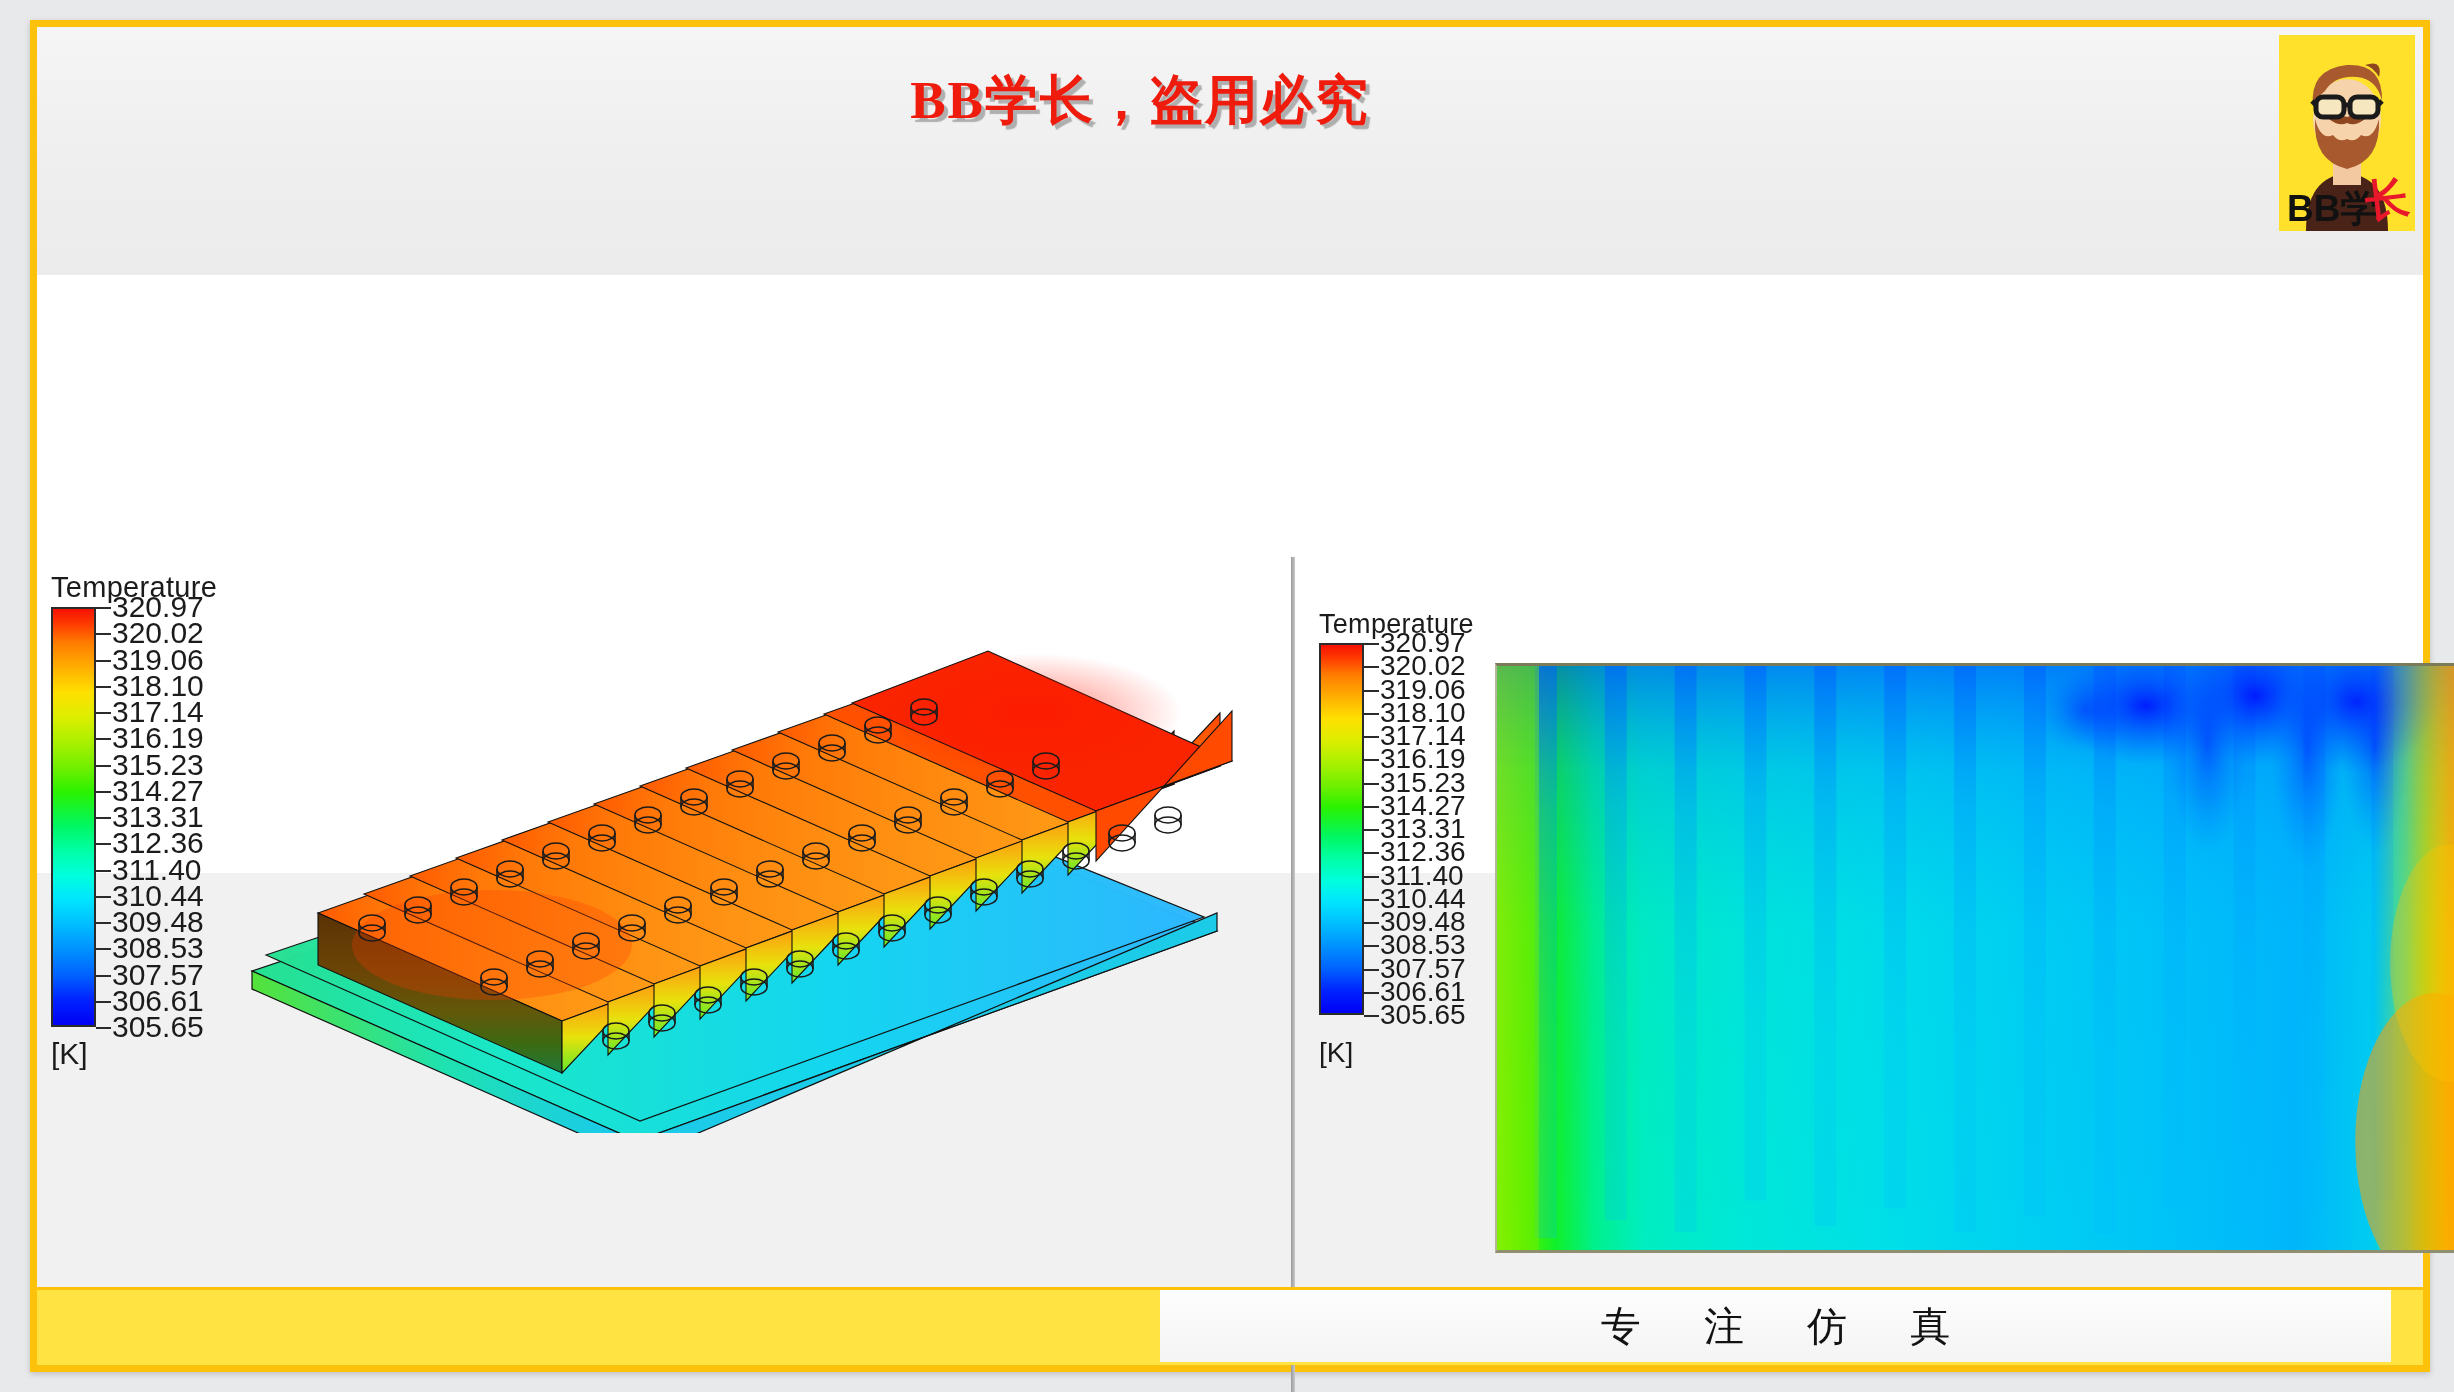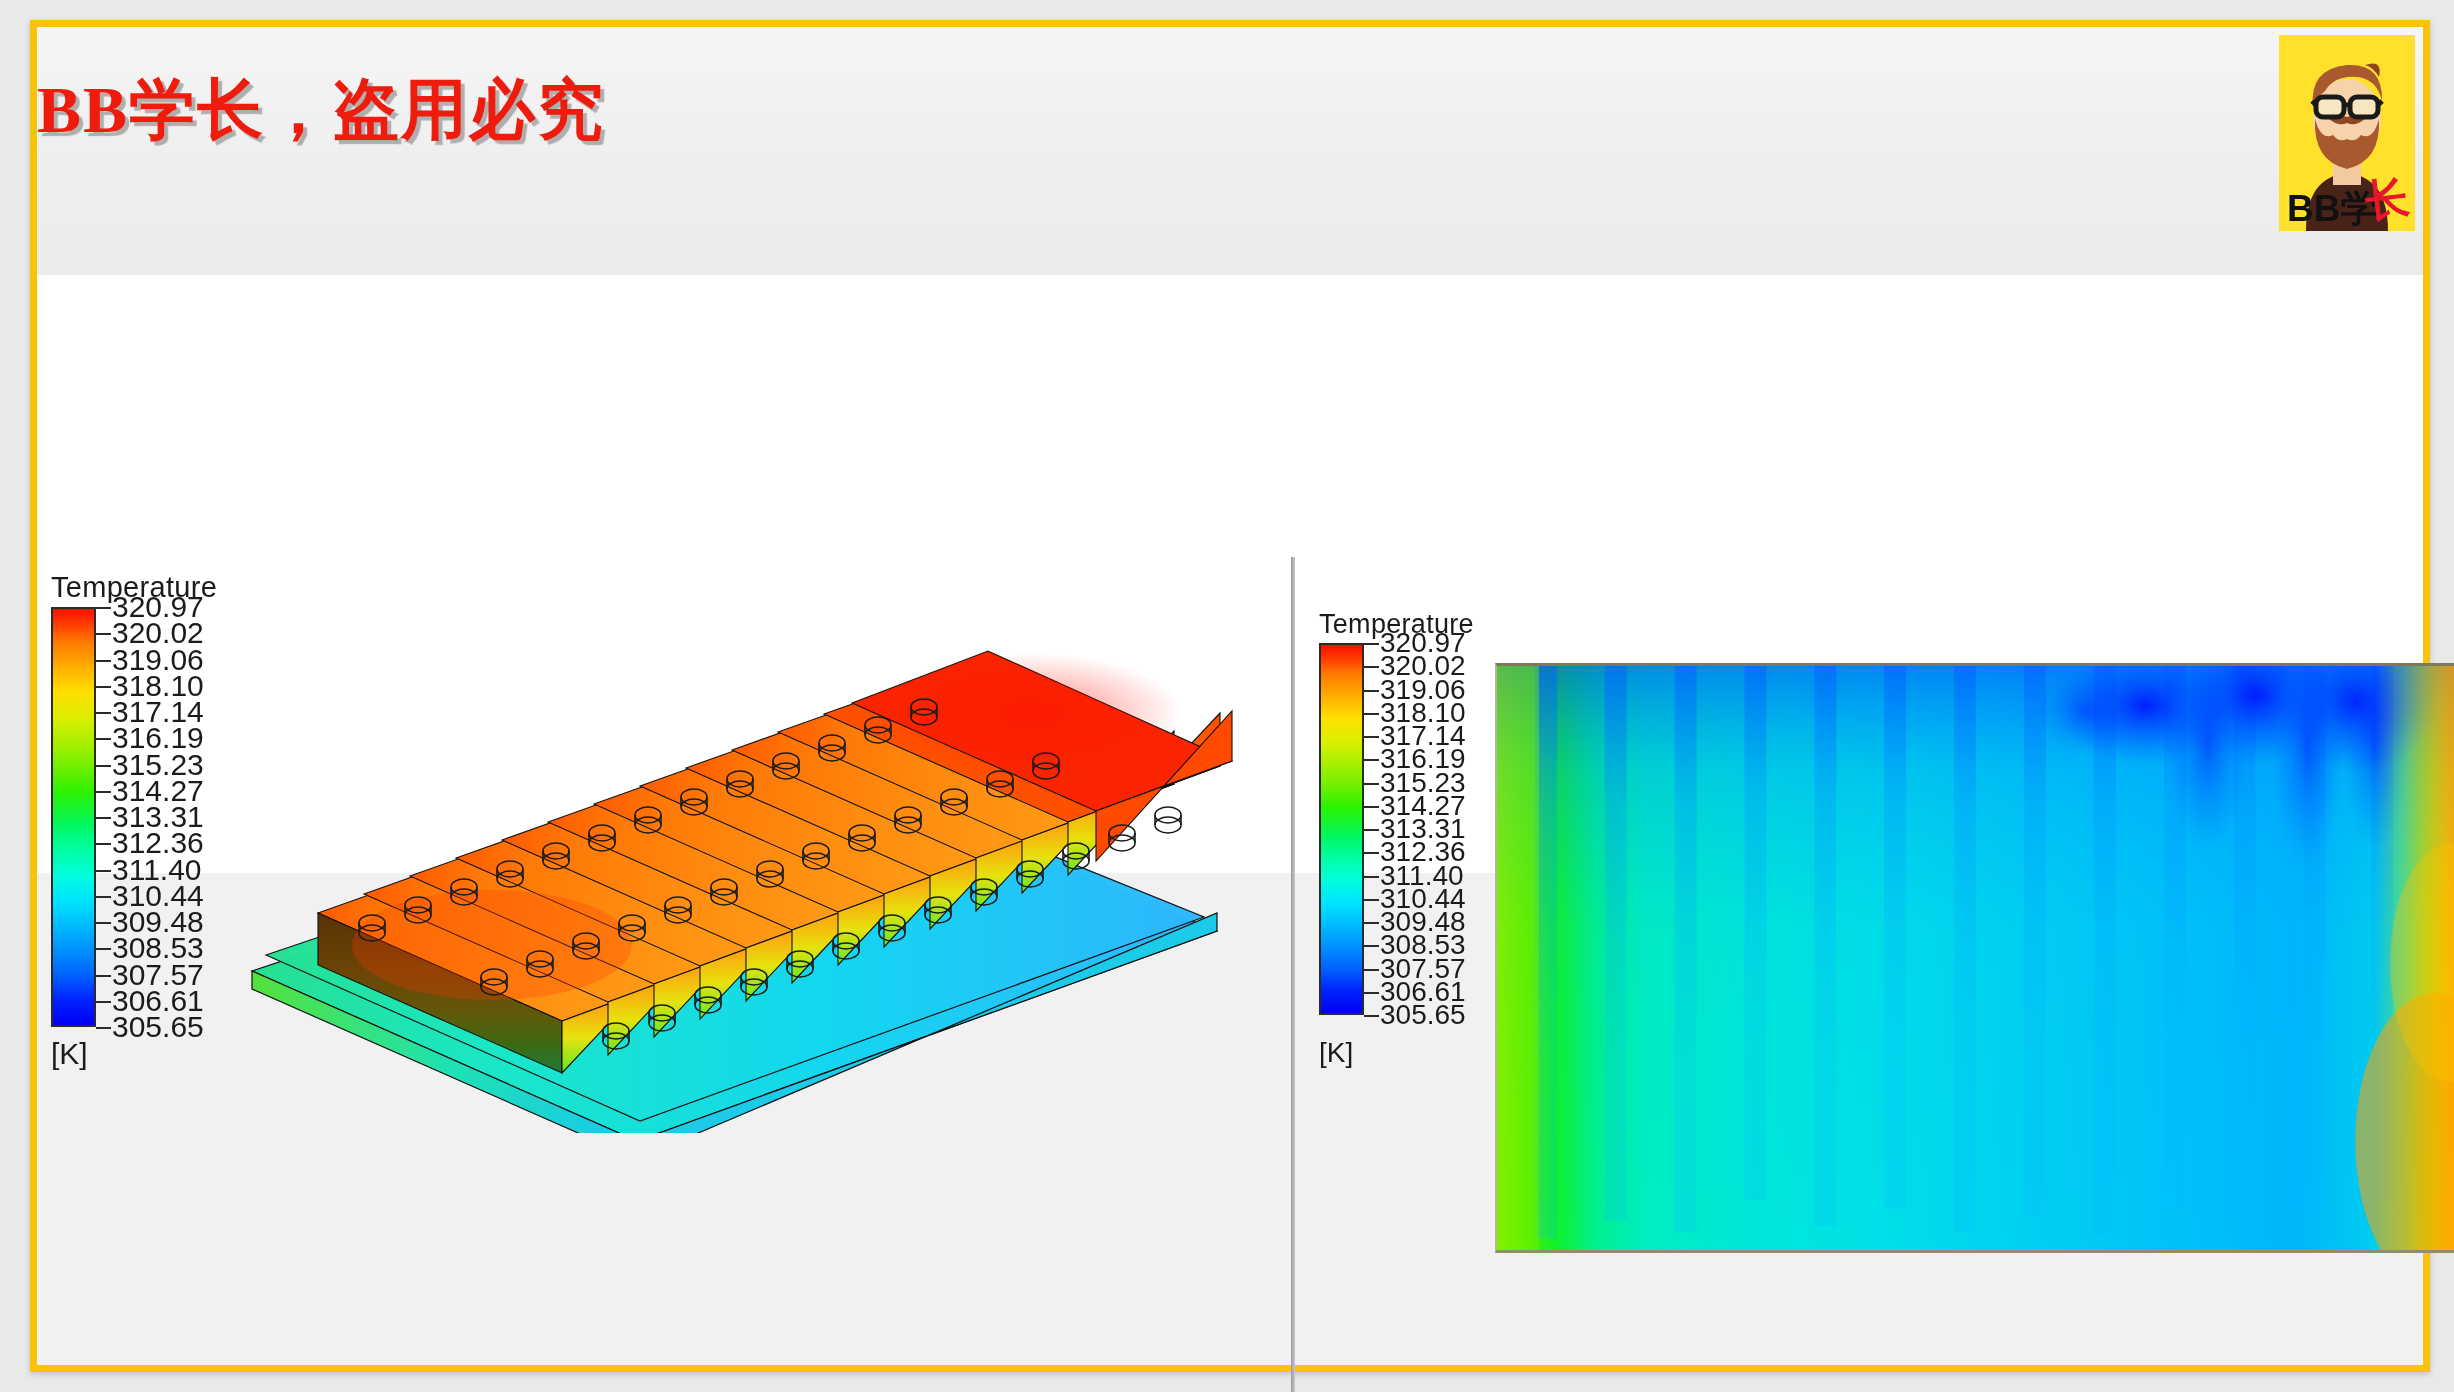--- a/index.html
+++ b/index.html
@@ -30,10 +30,11 @@
   #title {
     position: absolute;
     left: 0; right: 0; top: 38px;
+    text-align: center;
     padding-right: 180px;
     font-family: "Liberation Serif", serif;
     font-weight: bold;
-    font-size: 66px;
+    font-size: 53px;
     letter-spacing: 2px;
     color: #ef1b0c;
     text-shadow: 4px 4px 1px rgba(120,120,120,.55);

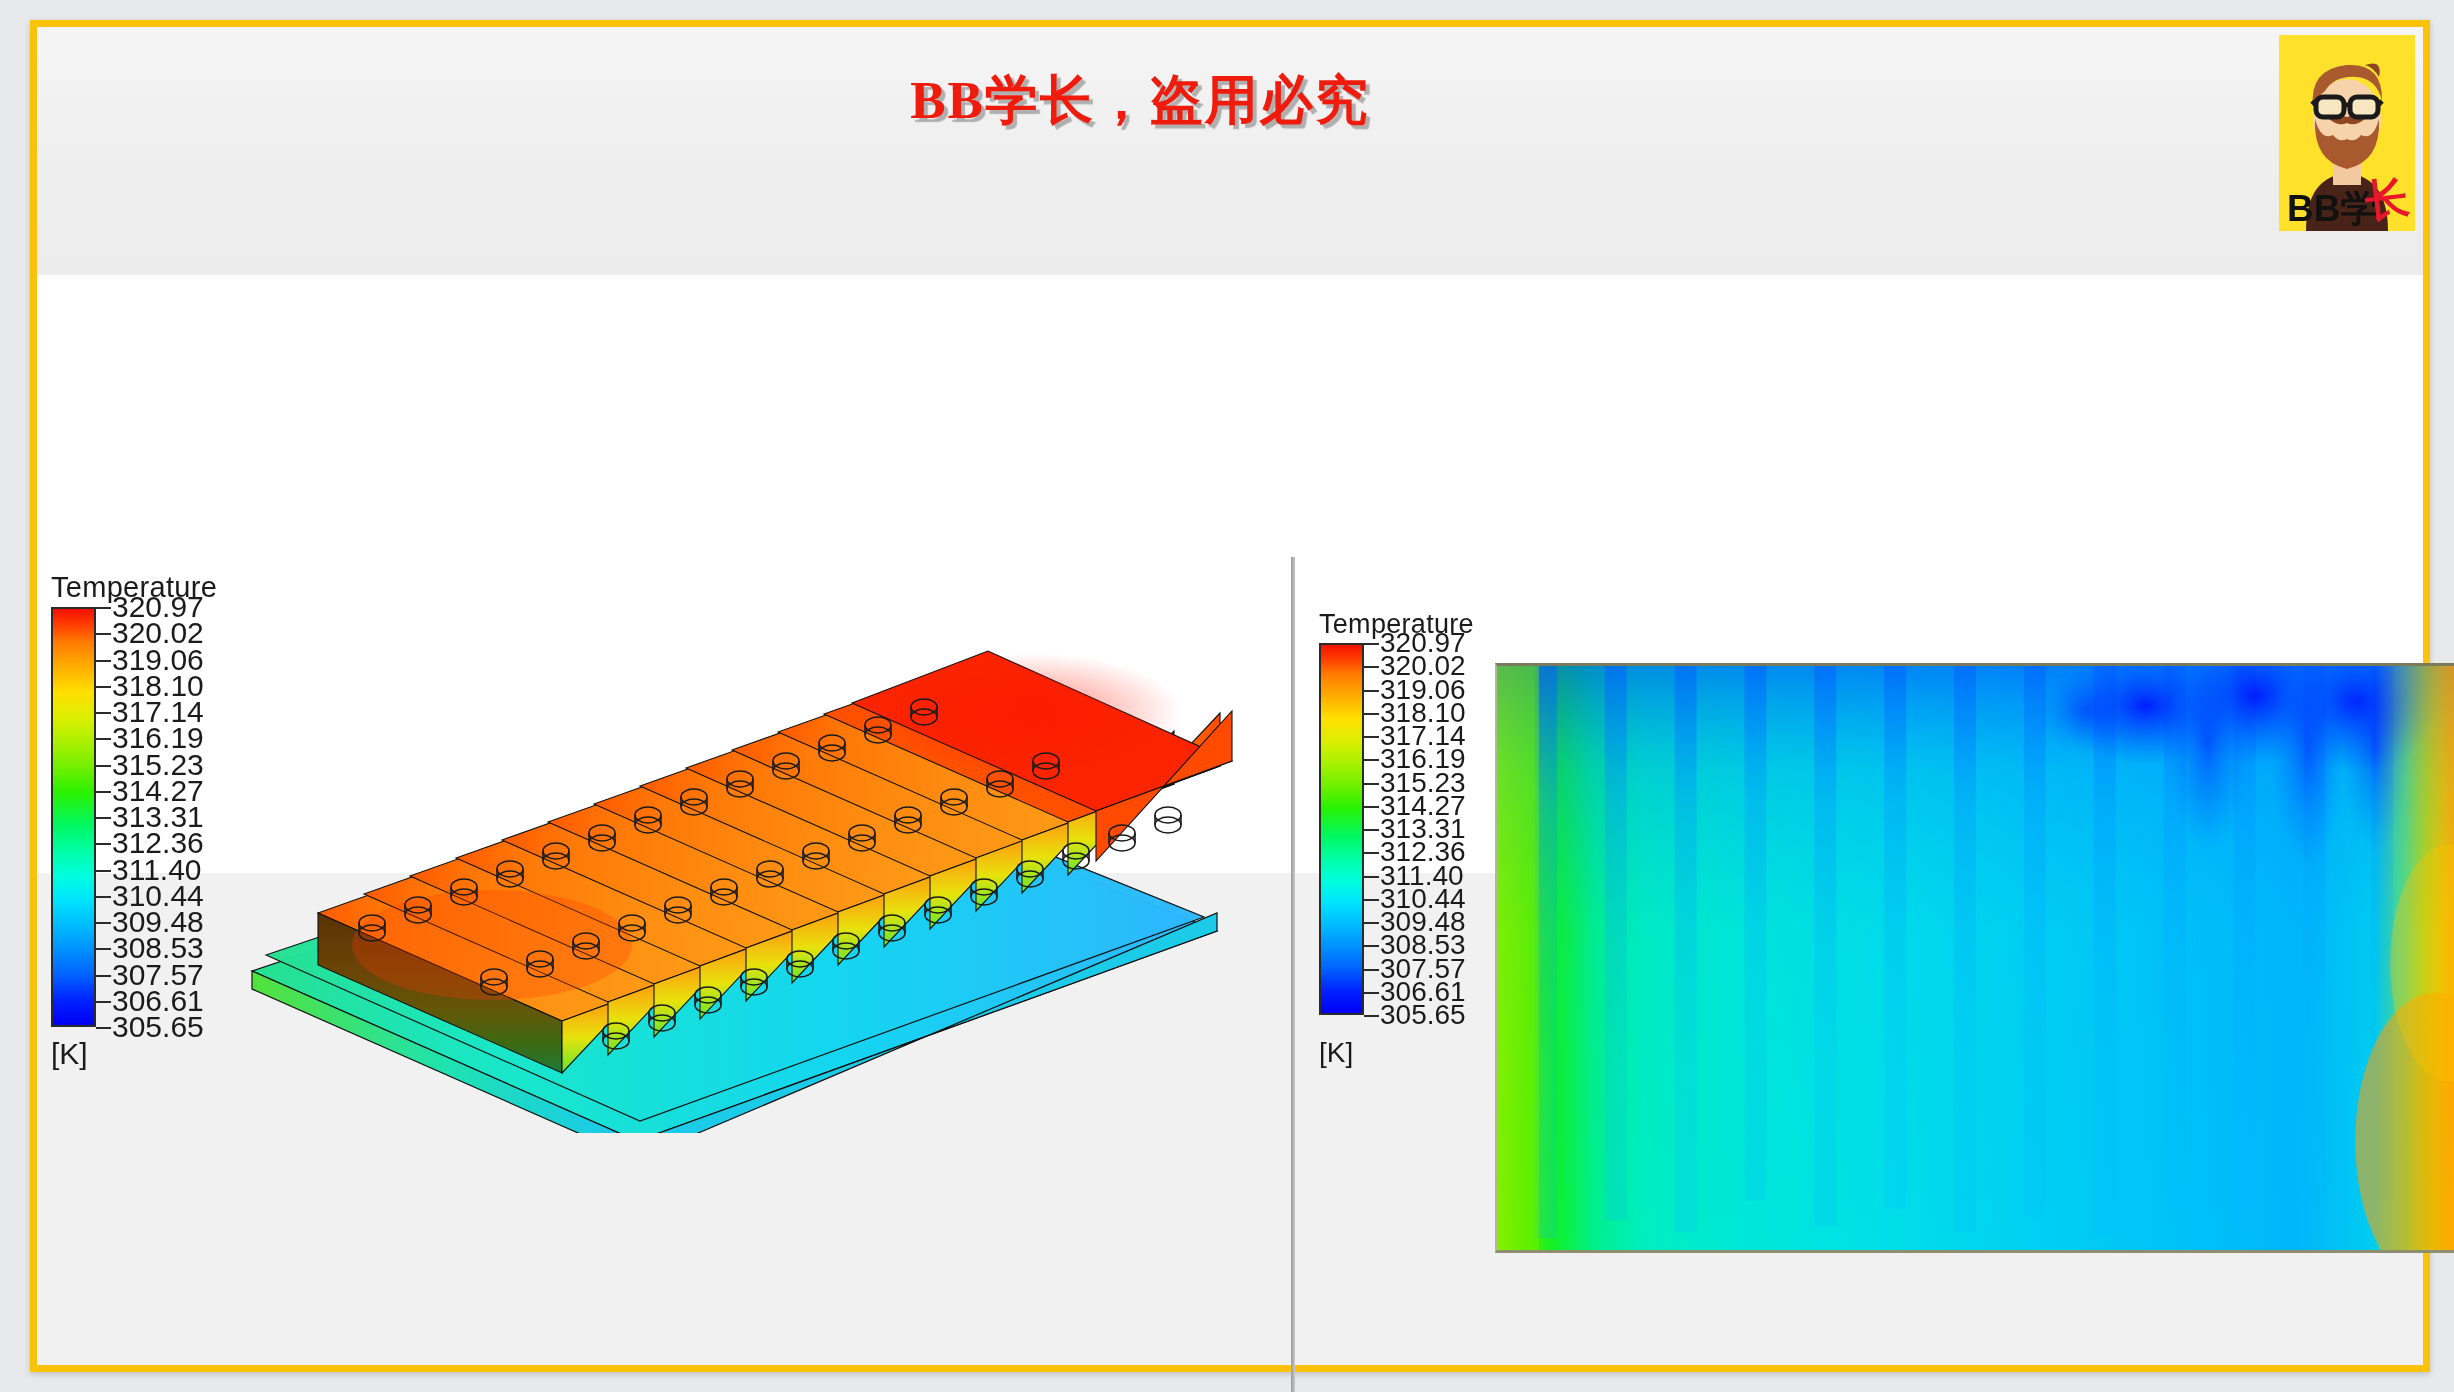--- a/index.html
+++ b/index.html
@@ -768,6 +768,10 @@
     </div>
   </div>
 
+  <div id="footer-band">
+    <div id="footer-white"></div>
+    <div id="footer-text">专 注 仿 真</div>
+  </div>
 
 </div>
 

